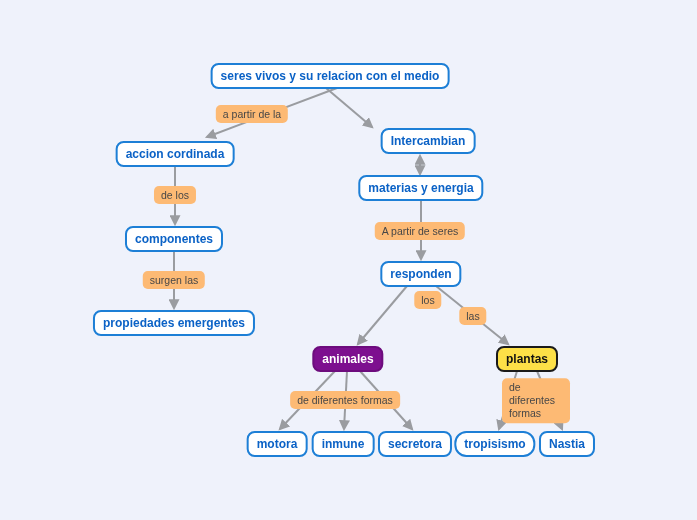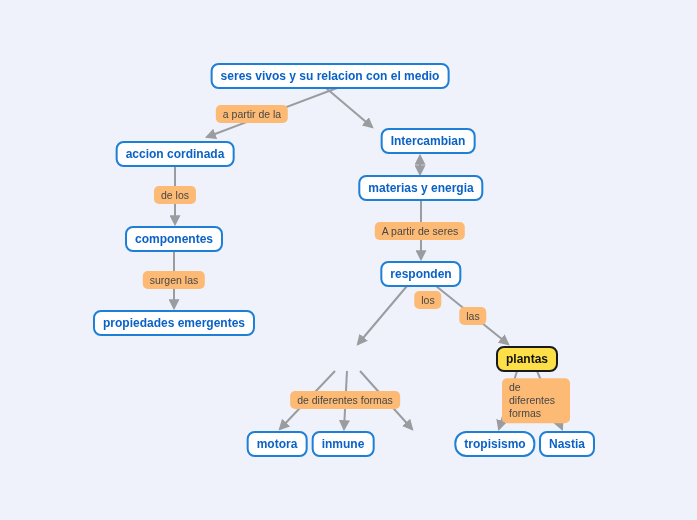--- a/index.html
+++ b/index.html
@@ -133,6 +133,7 @@
   <div class="node linklabel pos-los">los</div>
   <div class="node linklabel pos-las">las</div>
 
+  <div class="node concept purple pos-animales">animales</div>
   <div class="node concept yellow pos-plantas">plantas</div>
 
   <div class="node linklabel pos-formas-l">de diferentes formas</div>

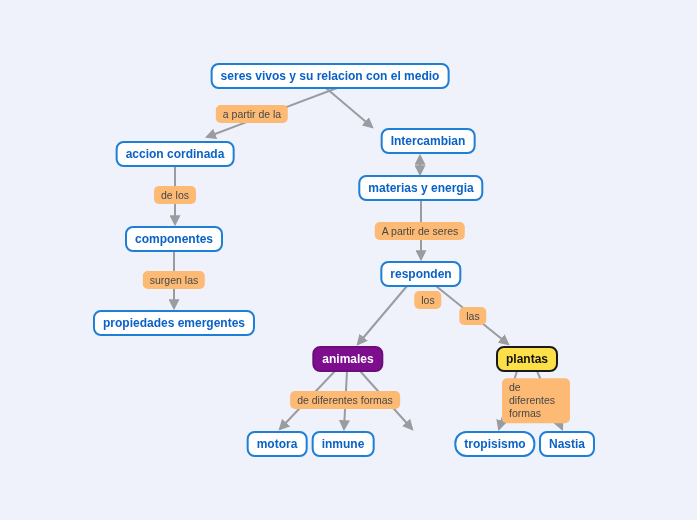--- a/index.html
+++ b/index.html
@@ -141,6 +141,7 @@
 
   <div class="node concept pos-motora">motora</div>
   <div class="node concept pos-inmune">inmune</div>
+  <div class="node concept pos-secretora">secretora</div>
   <div class="node concept pos-tropisismo">tropisismo</div>
   <div class="node concept pos-nastia">Nastia</div>
 

